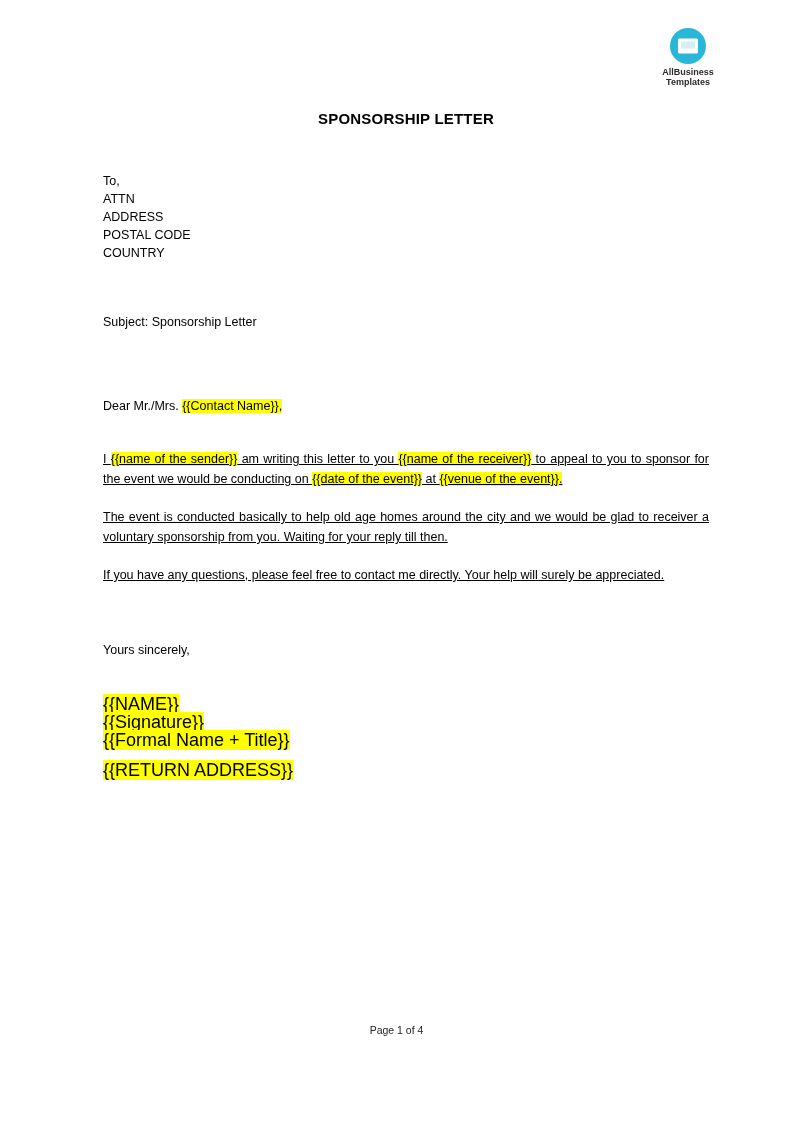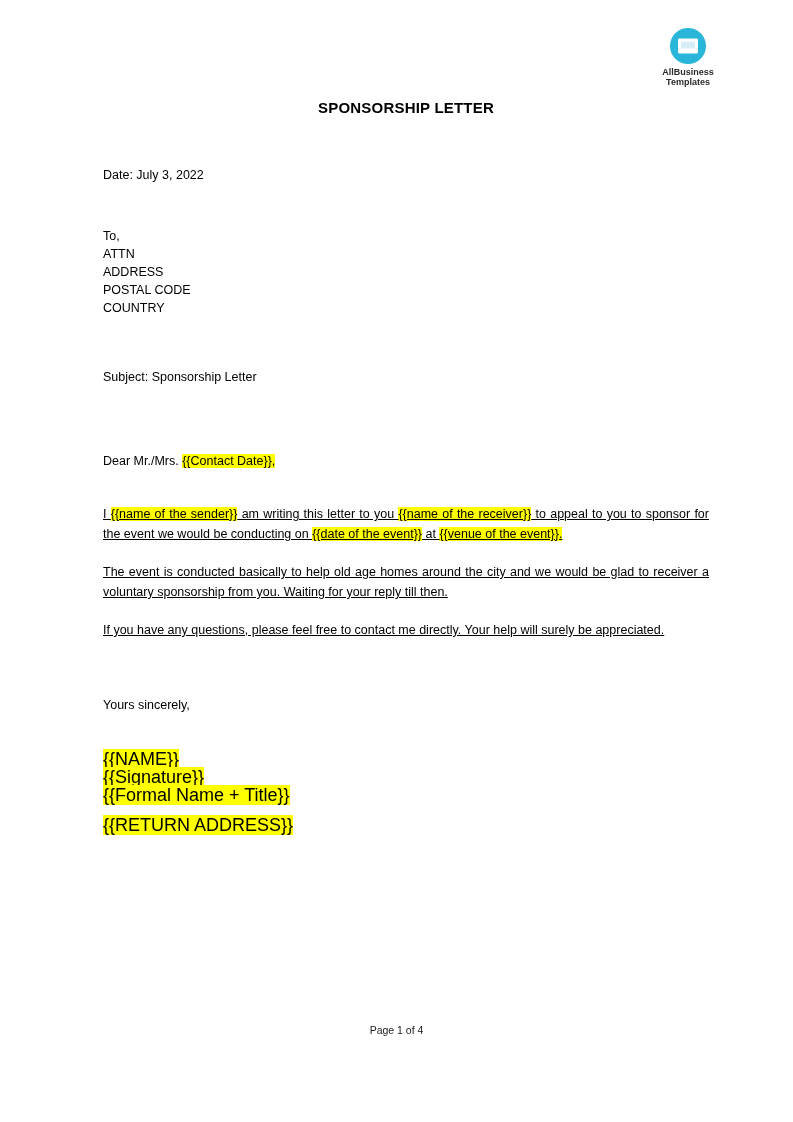--- a/index.html
+++ b/index.html
@@ -68,7 +68,7 @@
   .doc {
     position: absolute;
     left: 94px;
-    top: 0;
+    top: 11px;
     width: 606px;
   }
   .title {

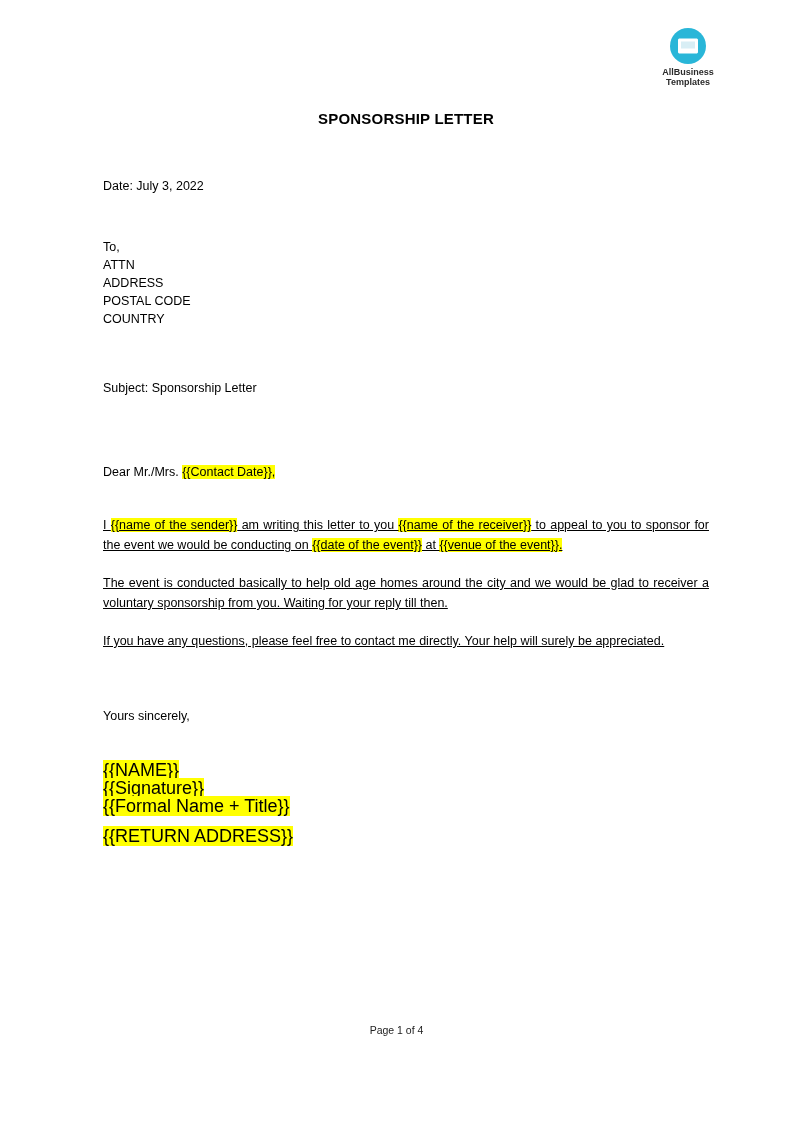--- a/index.html
+++ b/index.html
@@ -146,7 +146,6 @@
 
     <div class="title">SPONSORSHIP LETTER</div>
 
-    <div class="date-line">Date: July 3, 2022</div>
 
     <div class="addr-block">
       <div>To,</div>

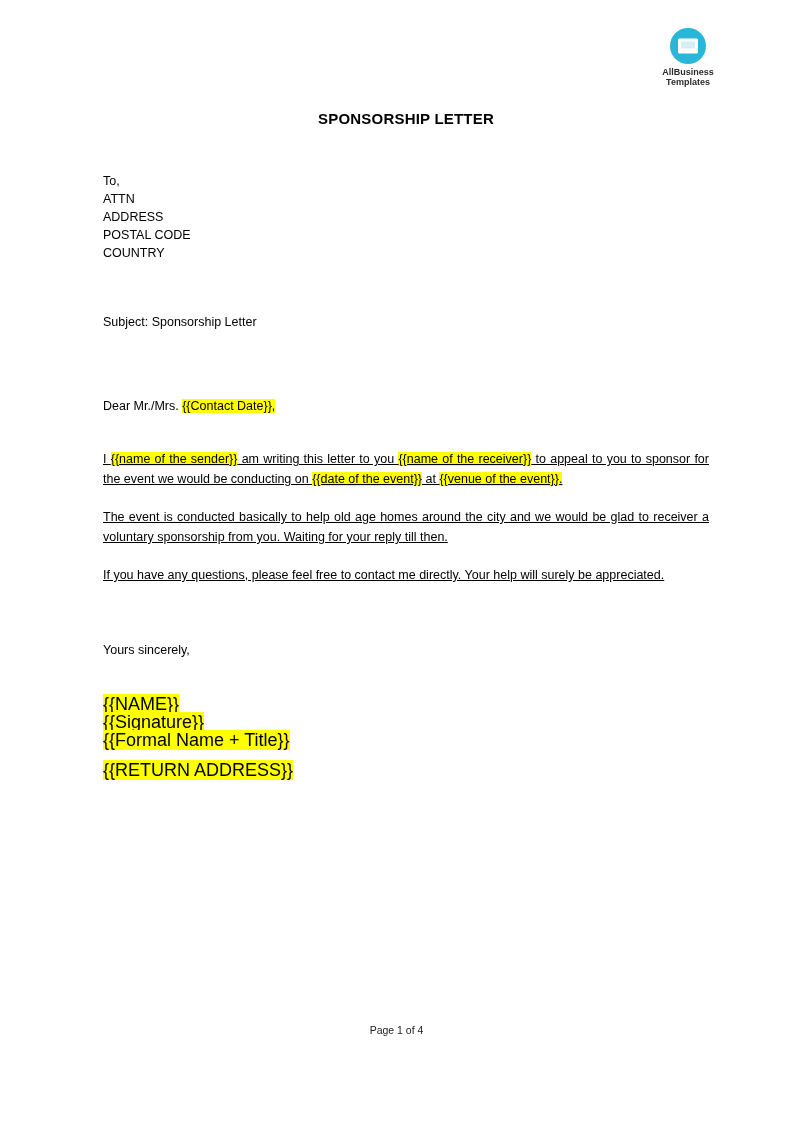--- a/index.html
+++ b/index.html
@@ -161,7 +161,7 @@
     </div>
 
     <div class="salutation">
-      <span>Dear Mr./Mrs. </span><span class="hl">{{Contact Date}},</span>
+      <span>Dear Mr./Mrs. </span><span class="hl">{{Contact Name}},</span>
     </div>
 
     <div class="para first"><span>I </span><span class="hl">{{name of the sender}}</span><span> am writing this letter to you </span><span class="hl">{{name of the receiver}}</span><span> to appeal to you to sponsor for the event we would be conducting on </span><span class="hl">{{date of the event}}</span><span> at </span><span class="hl">{{venue of the event}}.</span></div>

